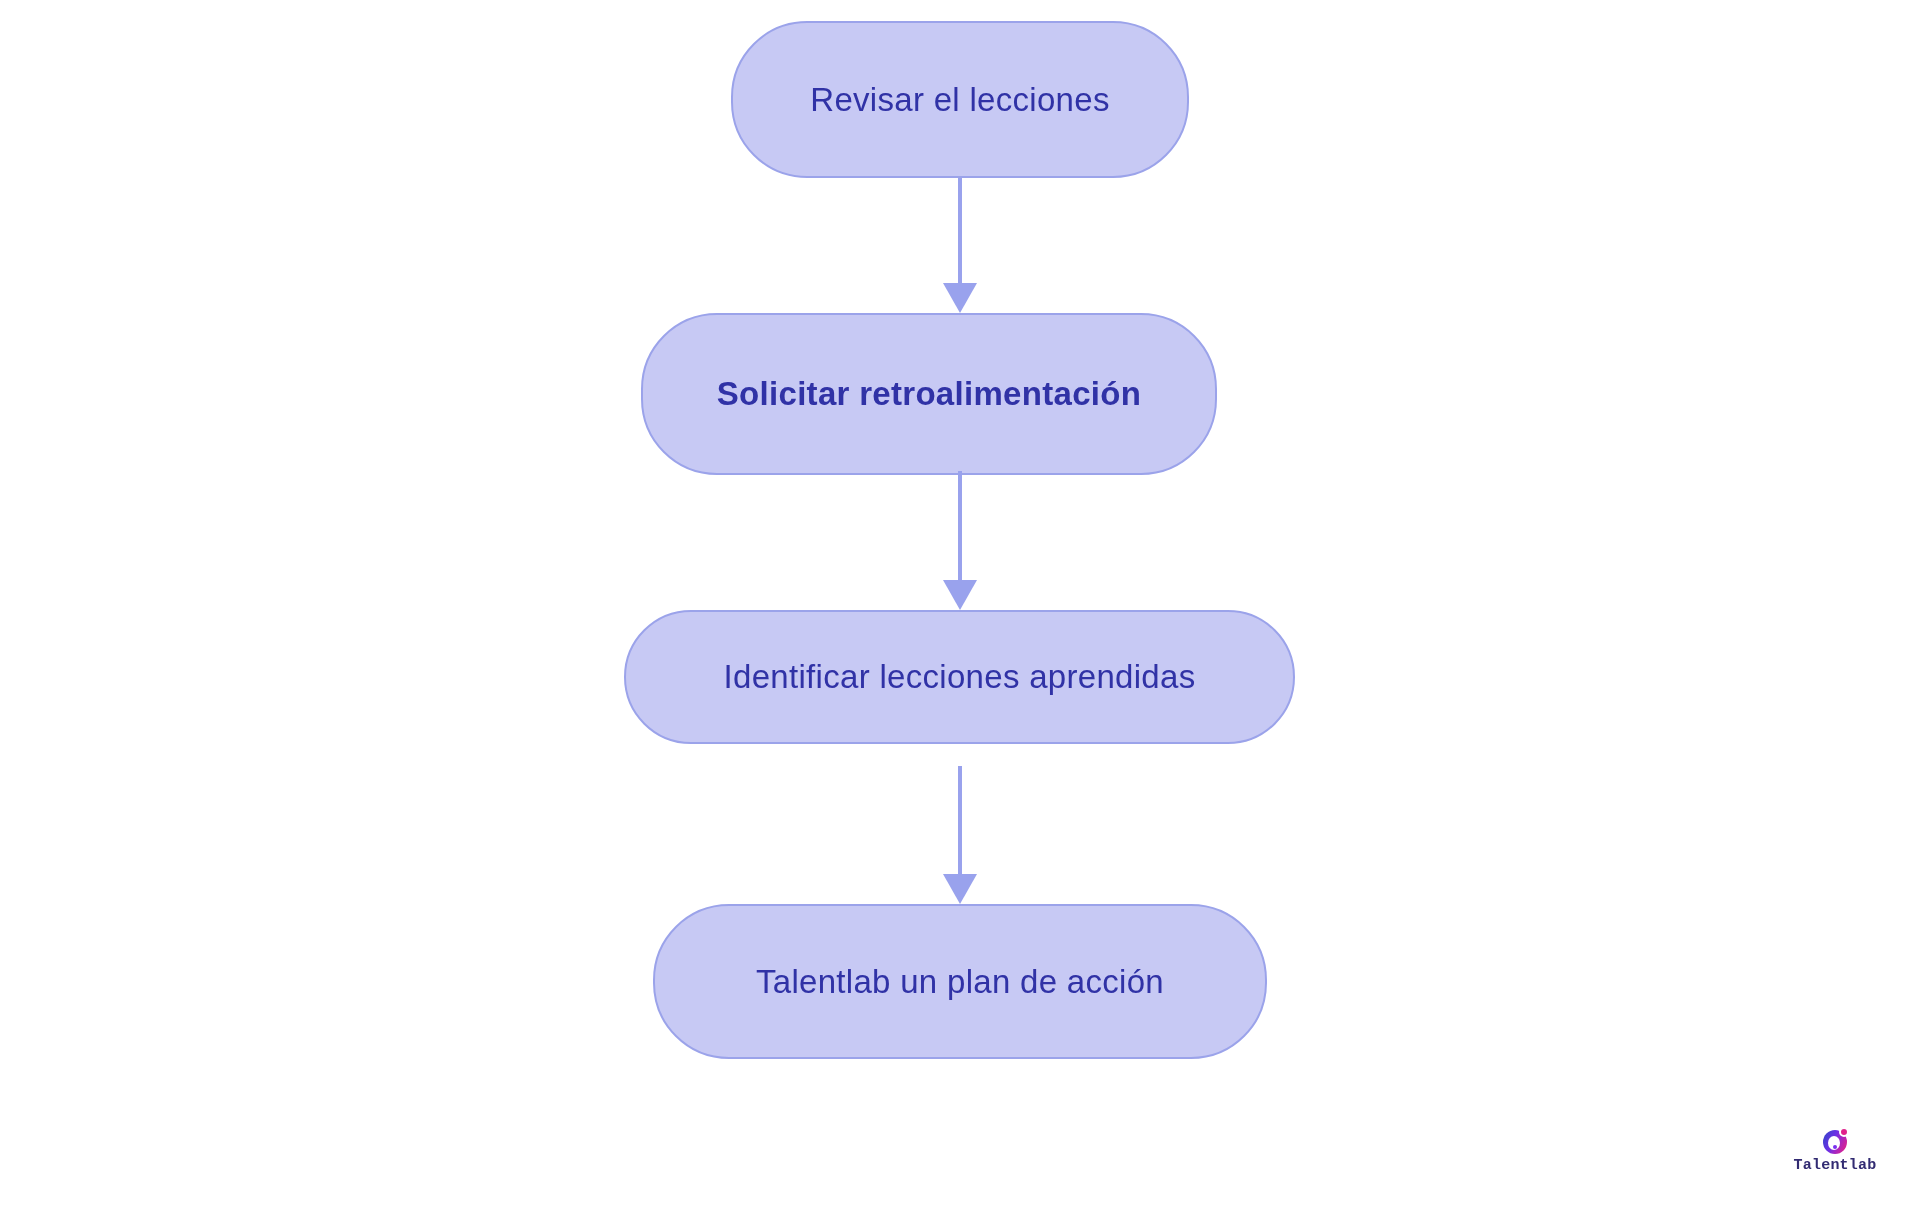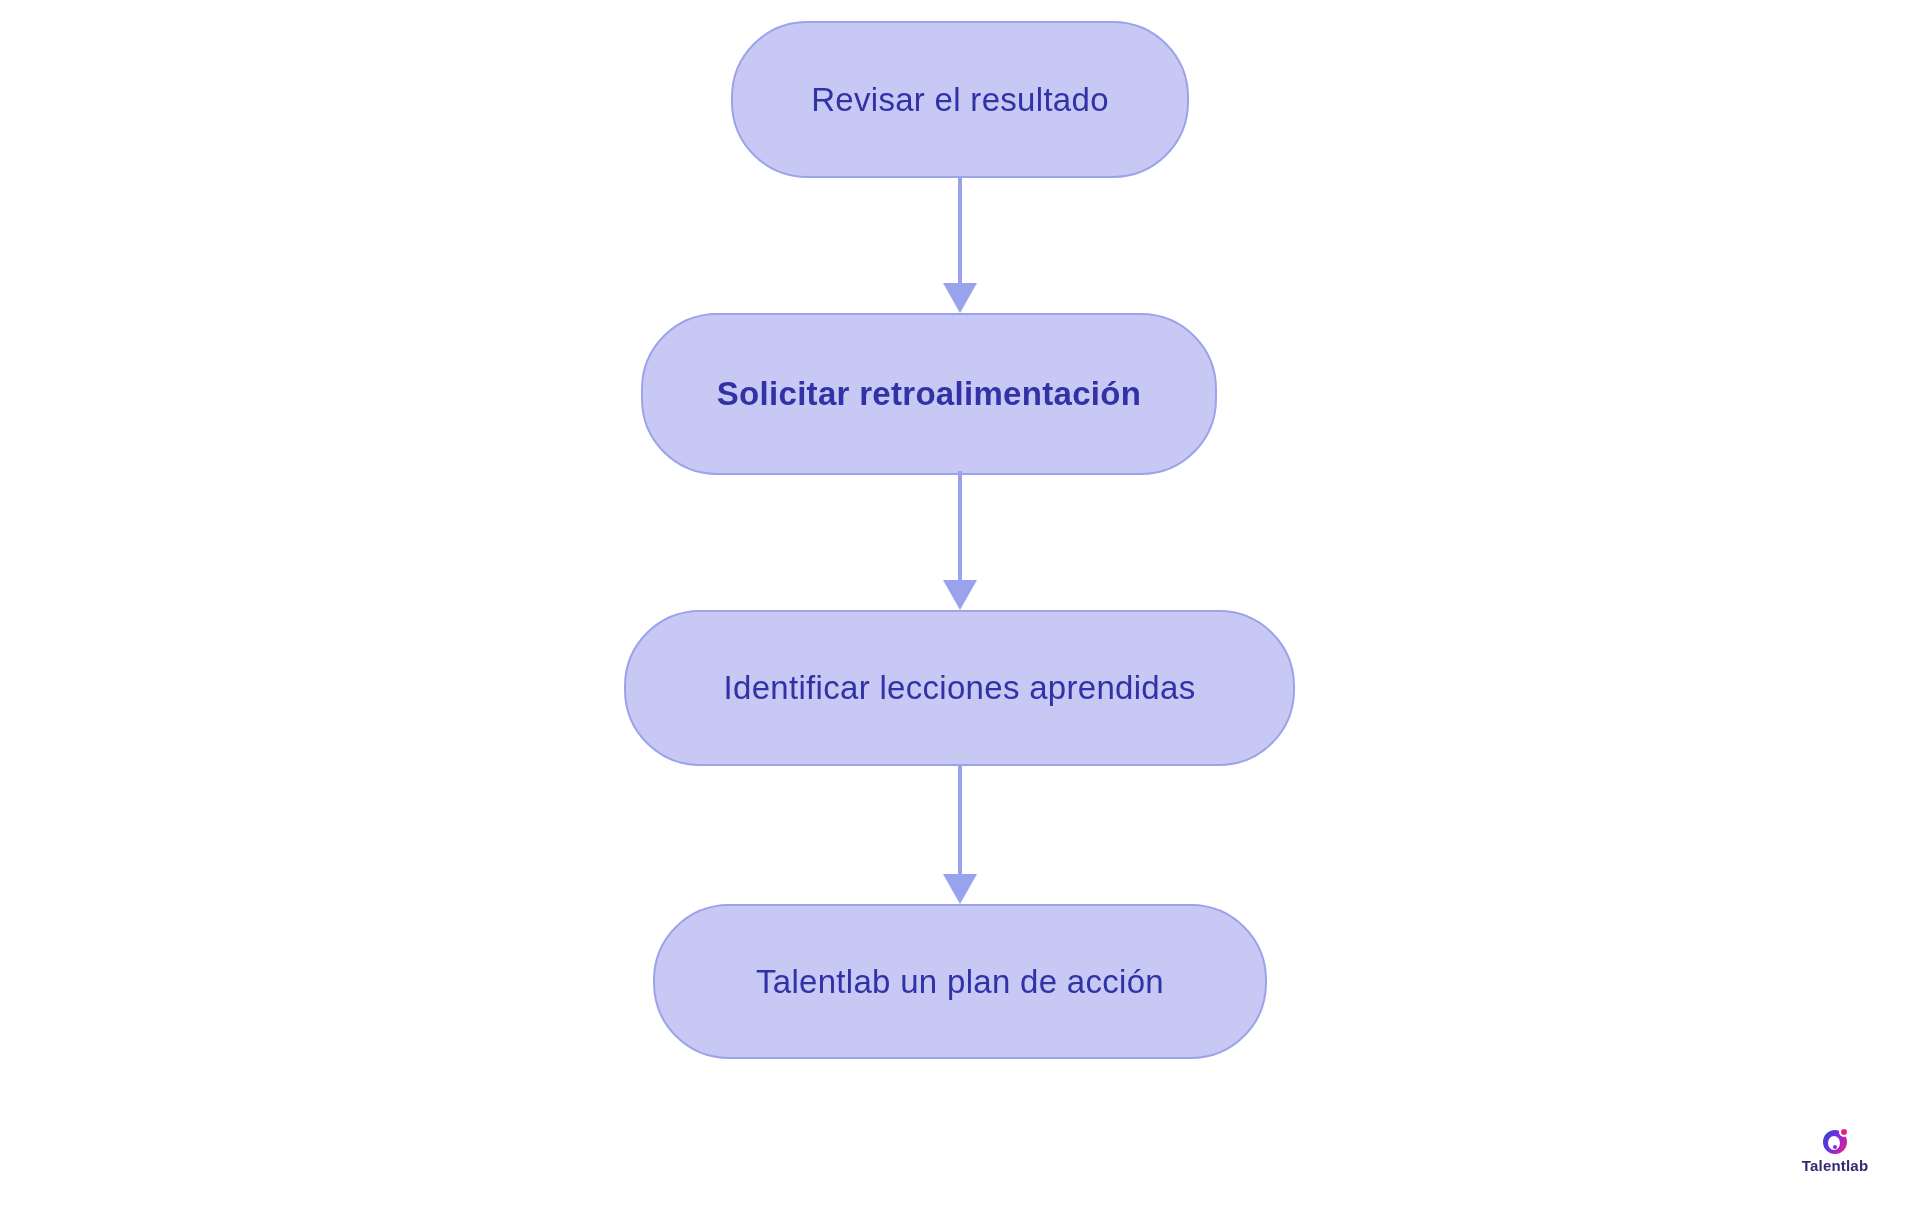--- a/index.html
+++ b/index.html
@@ -113,7 +113,7 @@
 <div class="canvas">
 
   <div class="flow-node" id="node-1">
-    <span>Revisar el resultado</span>
+    <span>Revisar el lecciones</span>
   </div>
 
   <div class="edge-line" id="edge-1-line"></div>

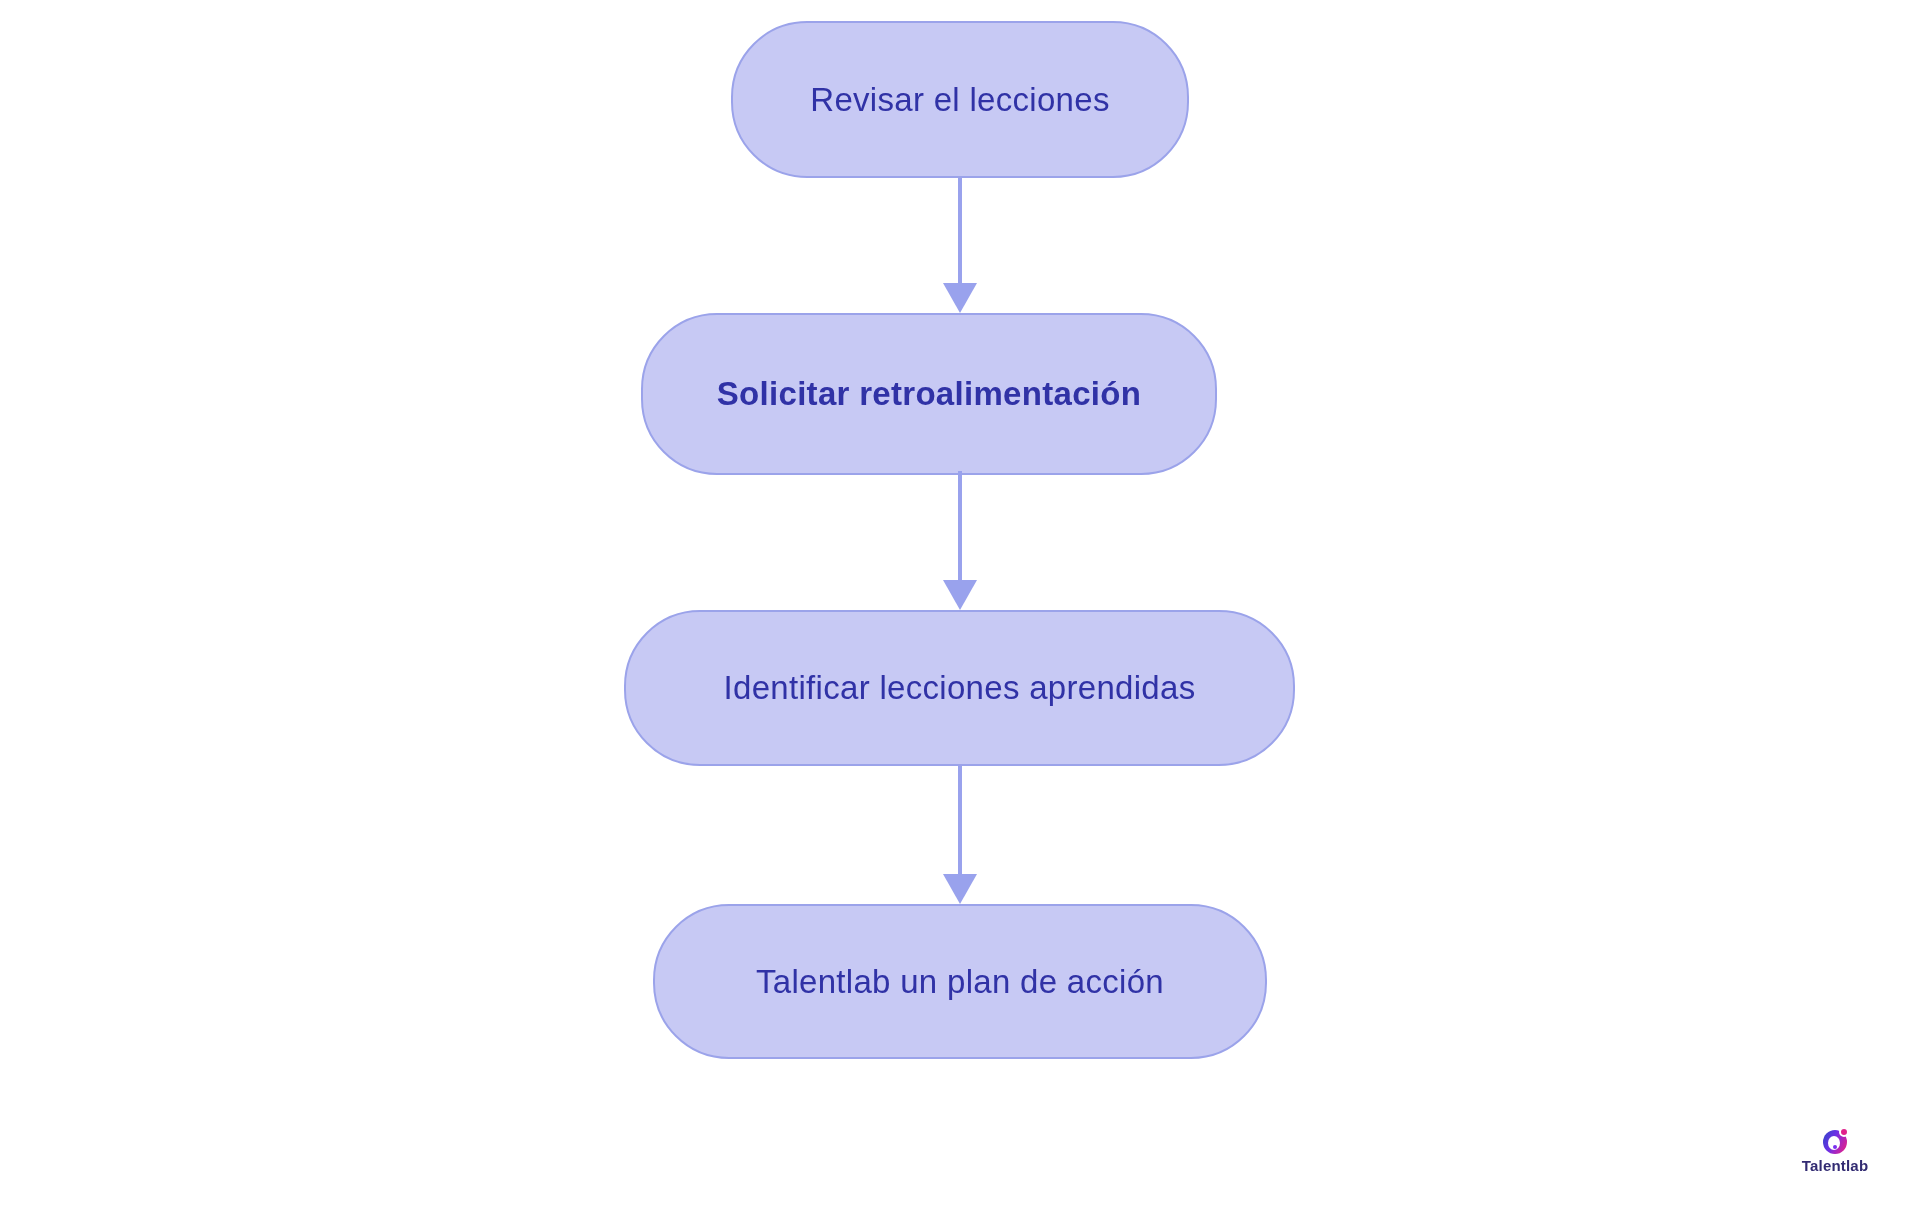--- a/index.html
+++ b/index.html
@@ -31,7 +31,7 @@
   }
   #node-1 { left: 731px; top: 21px;  width: 458px; height: 157px; }
   #node-2 { left: 641px; top: 313px; width: 576px; height: 162px; font-weight: bold; }
-  #node-3 { left: 624px; top: 610px; width: 671px; height: 156px; }
+  #node-3 { left: 624px; top: 610px; width: 671px; height: 134px; }
   #node-4 { left: 653px; top: 904px; width: 614px; height: 155px; }
 
   

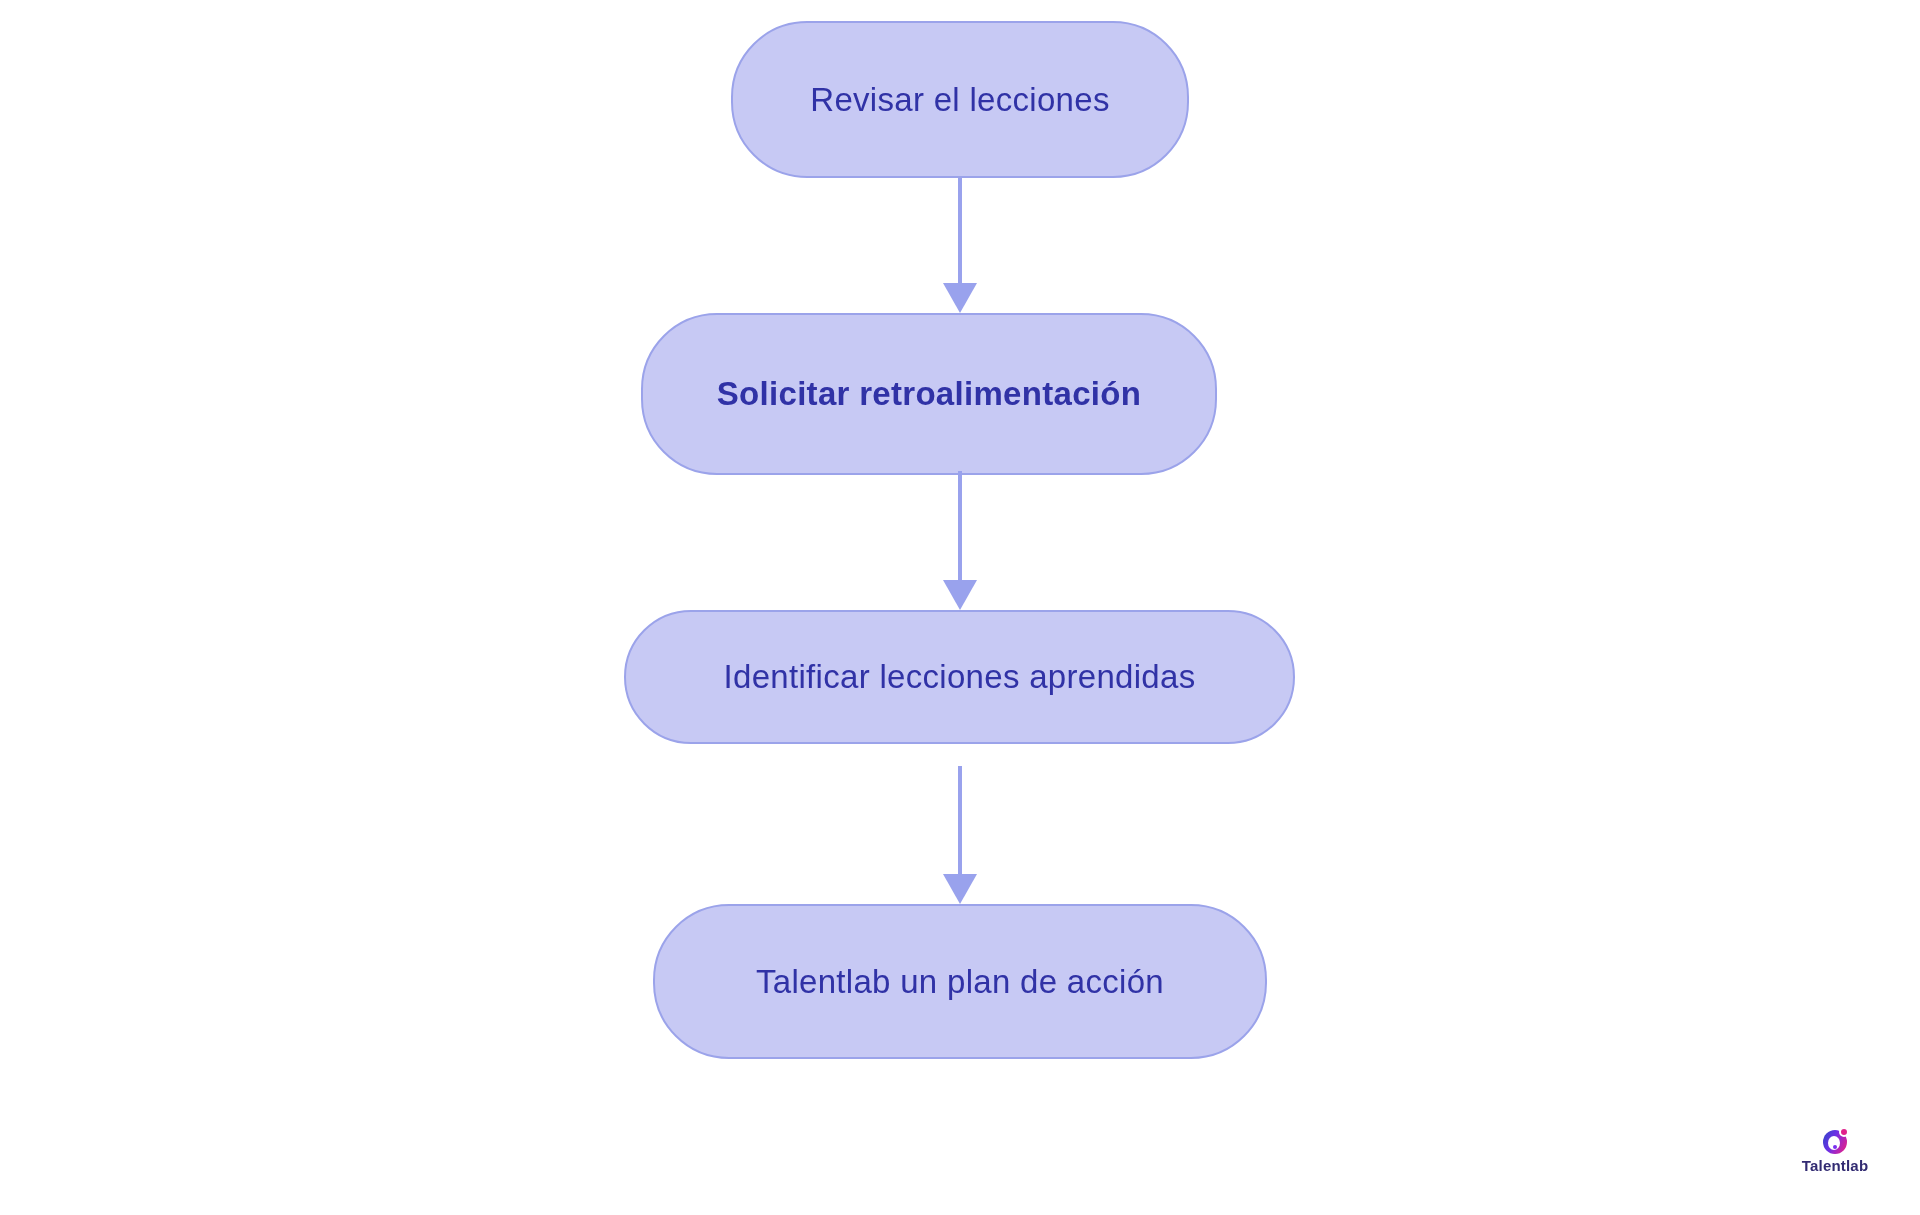--- a/index.html
+++ b/index.html
@@ -66,6 +66,7 @@
     display: flex;
     flex-direction: column;
     align-items: center;
+    font-family: Liberation Mono, monospace;
   }
   .logo-icon {
     position: relative;

